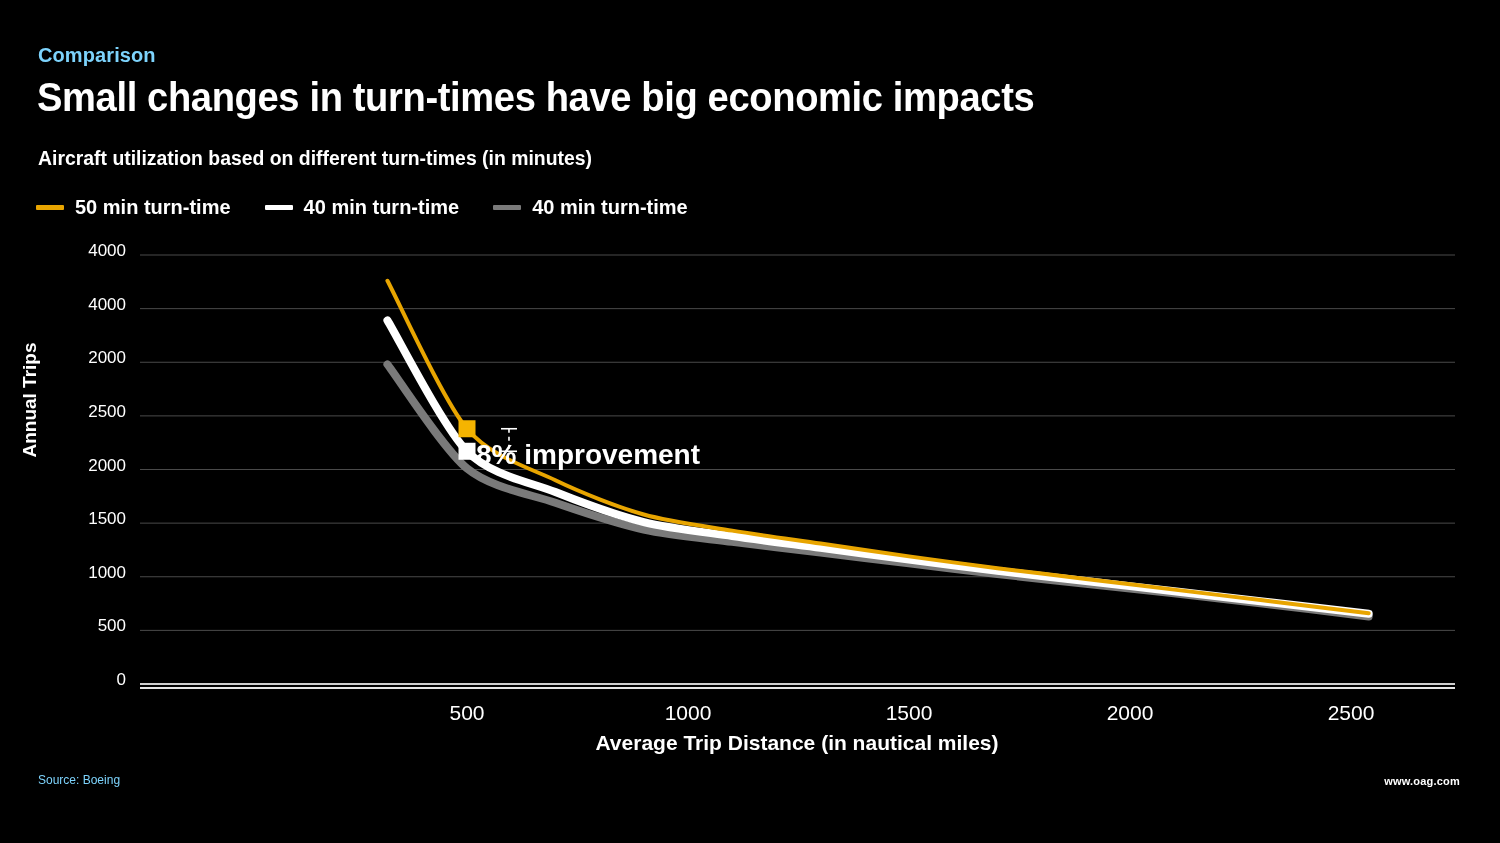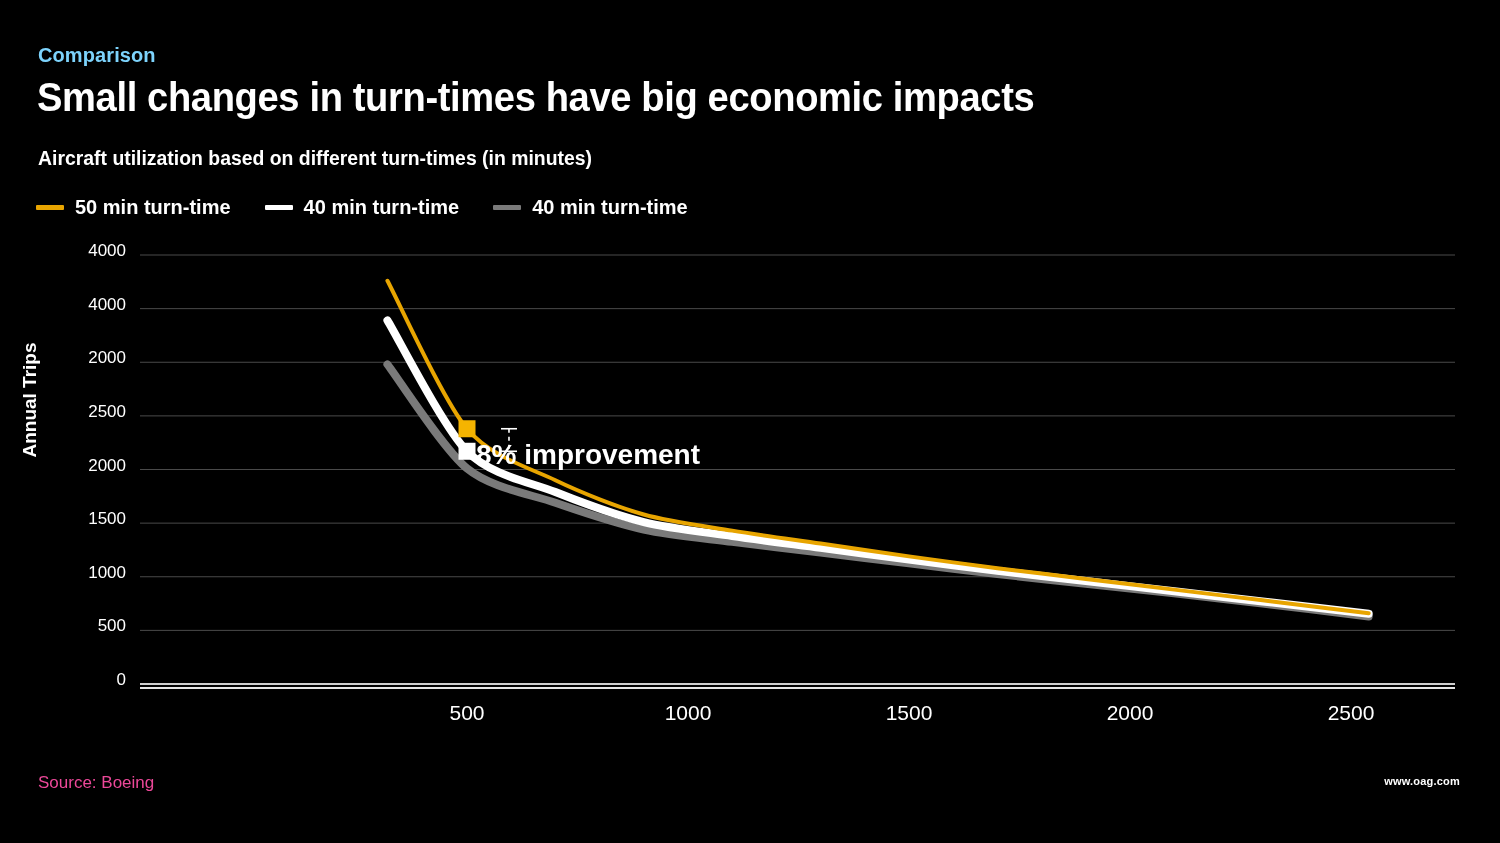--- a/index.html
+++ b/index.html
@@ -109,6 +109,7 @@
 
     <div class="y-axis-title">Annual Trips</div>
 
+    <div class="x-axis-title">Average Trip Distance (in nautical miles)</div>
 
     <svg class="plot-svg" id="plot" width="1500" height="843">
         <line x1="140" x2="1455" y1="684" y2="684" stroke="#cfcfcf" stroke-width="2"></line>

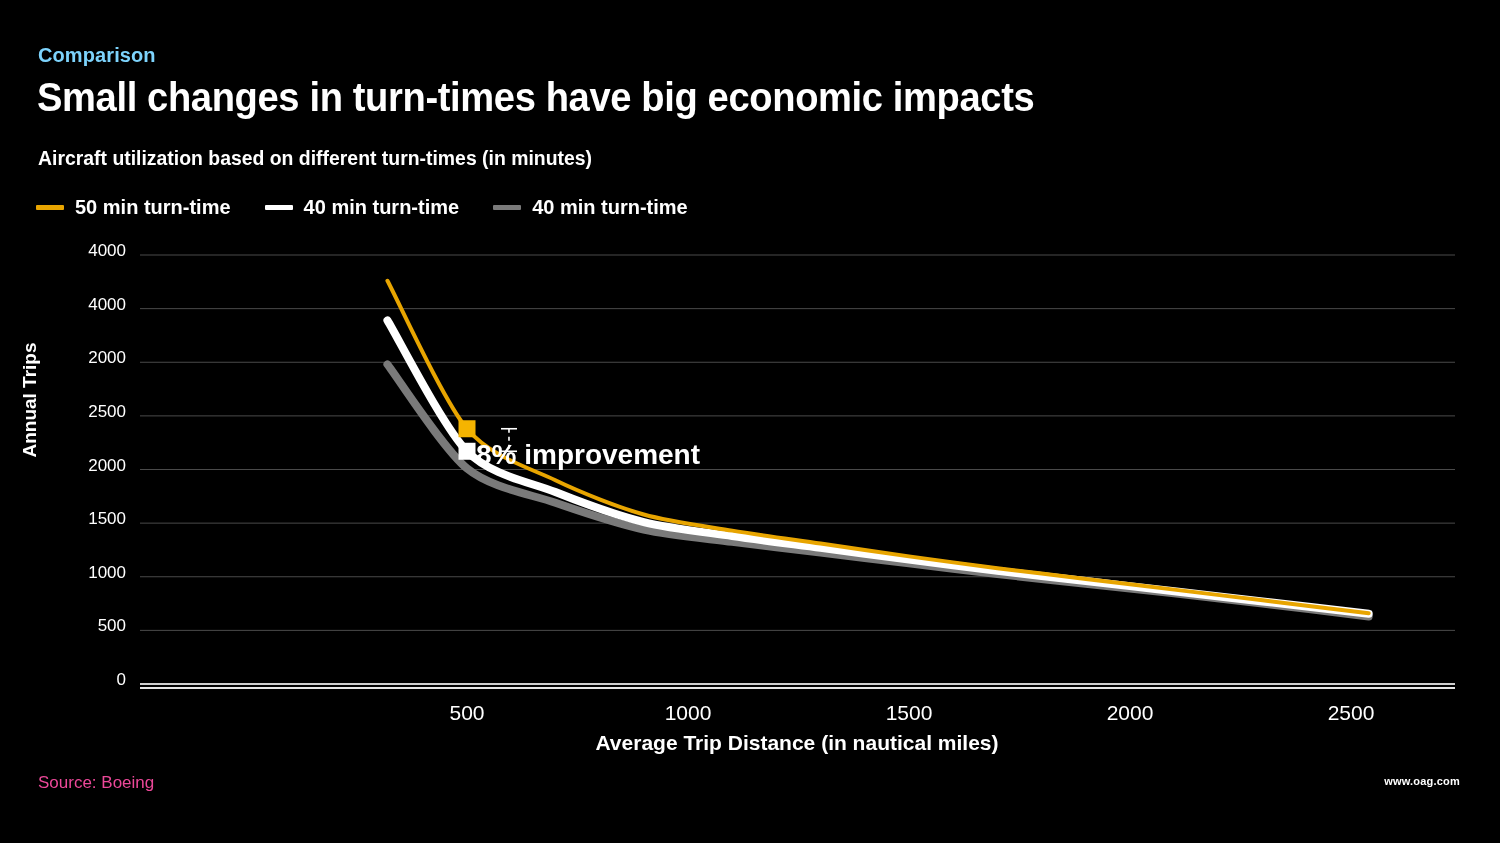--- a/index.html
+++ b/index.html
@@ -71,7 +71,7 @@
   
   .source{
     position:absolute;left:38px;top:773px;
-    font-size:17px;color:#ec4899;white-space:nowrap;
+    font-size:12px;color:#7dd3fc;white-space:nowrap;
   }
   .siteurl{
     position:absolute;right:40px;top:775px;

